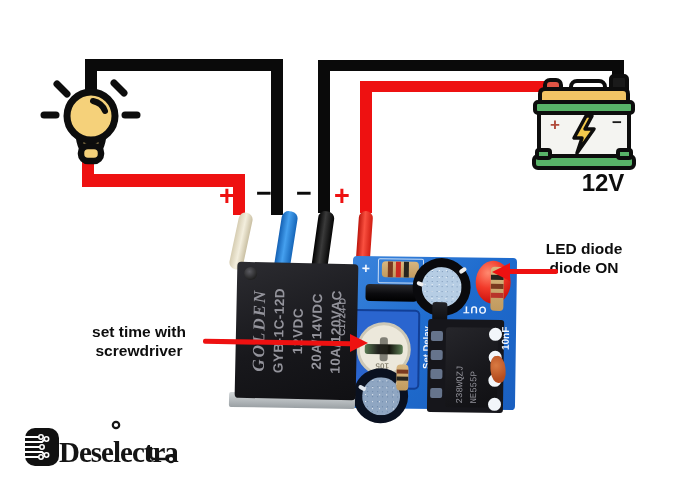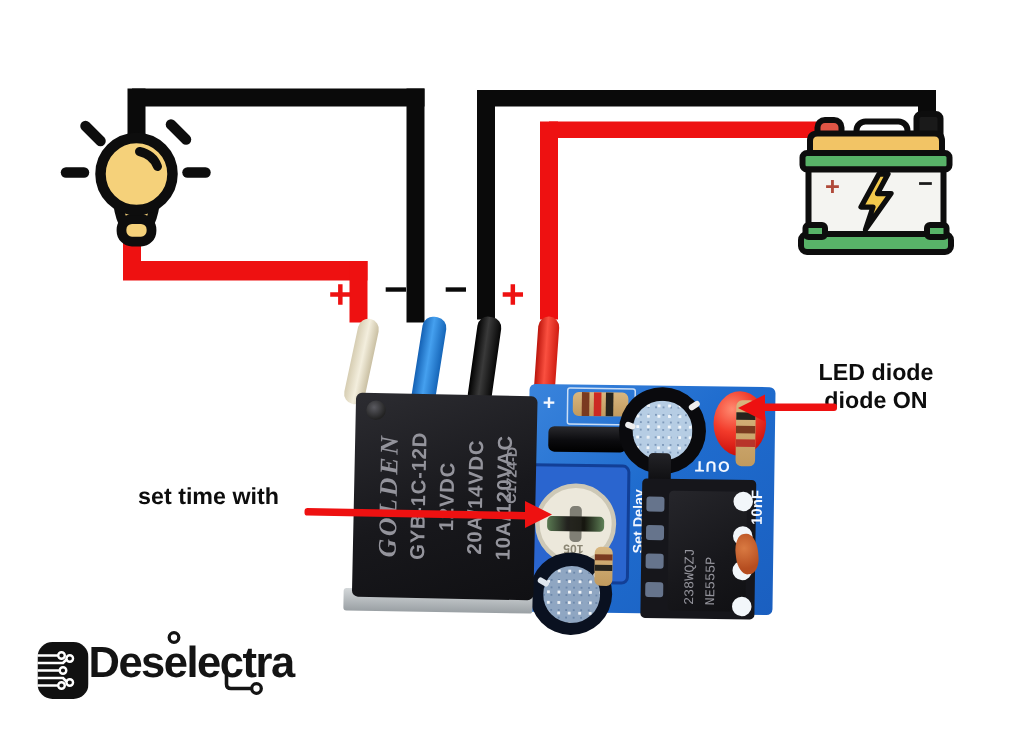--- a/index.html
+++ b/index.html
@@ -111,6 +111,7 @@
     <text x="22" y="58" font-size="17" font-weight="bold" fill="#b04a3a">+</text>
     <text x="84" y="56" font-size="17" font-weight="bold" fill="#1a1a1a">−</text>
   </svg>
+  <div class="batt-label">12V</div>
 
   <div class="tlabel pos" style="left:219px;top:184px;">+</div>
   <div class="tlabel neg" style="left:256px;top:181px;">−</div>

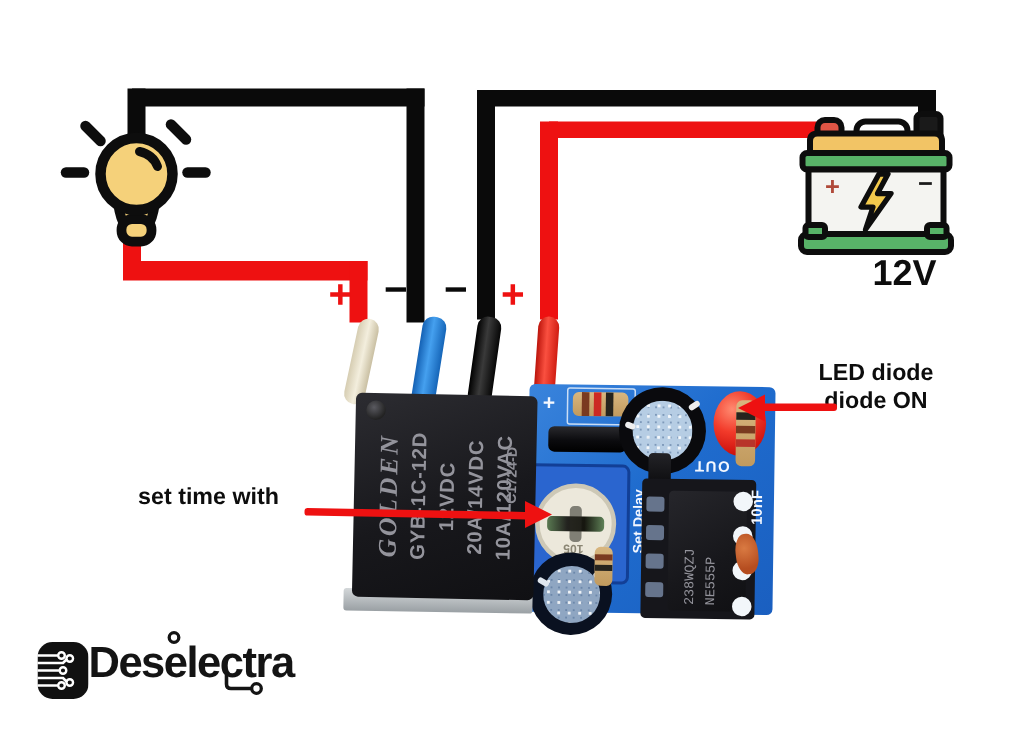--- a/index.html
+++ b/index.html
@@ -227,6 +227,7 @@
 
   <div class="note" style="left:73px;top:322px;width:132px;">
     <div>set time with</div>
+    <div>screwdriver</div>
   </div>
   <div class="arrowline" style="left:203px;top:340px;width:149px;transform:rotate(1deg);"></div>
   <div class="arrowhead-r" style="left:350px;top:334px;"></div>

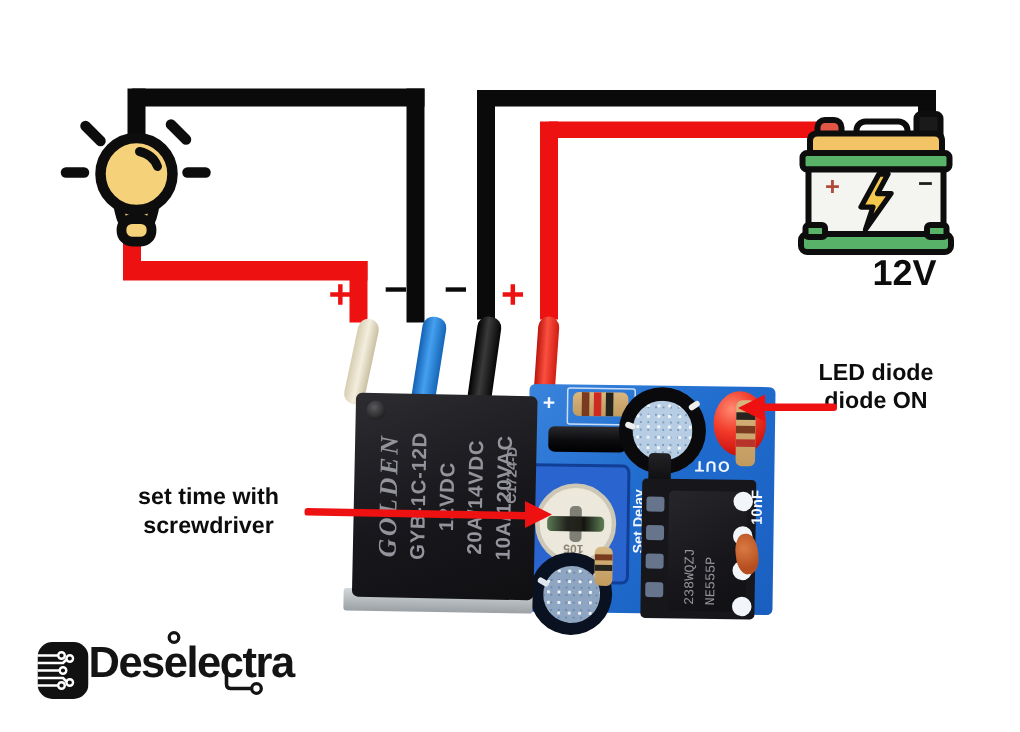--- a/index.html
+++ b/index.html
@@ -58,8 +58,8 @@
         border-bottom:9px solid transparent;border-right:18px solid #ee1111;}
 
   
-  .logo-text{position:absolute;left:59px;top:426px;font-size:29px;font-weight:600;
-        letter-spacing:-1px;color:#141414;}
+  .logo-text{position:absolute;left:59px;top:436px;font-size:29px;font-weight:600;
+        letter-spacing:-1px;color:#141414;font-family:Liberation Serif, serif;}
 
   .batt-label{position:absolute;left:553px;top:169px;width:100px;text-align:center;
         font-size:24px;font-weight:800;color:#0d0d0d;}

